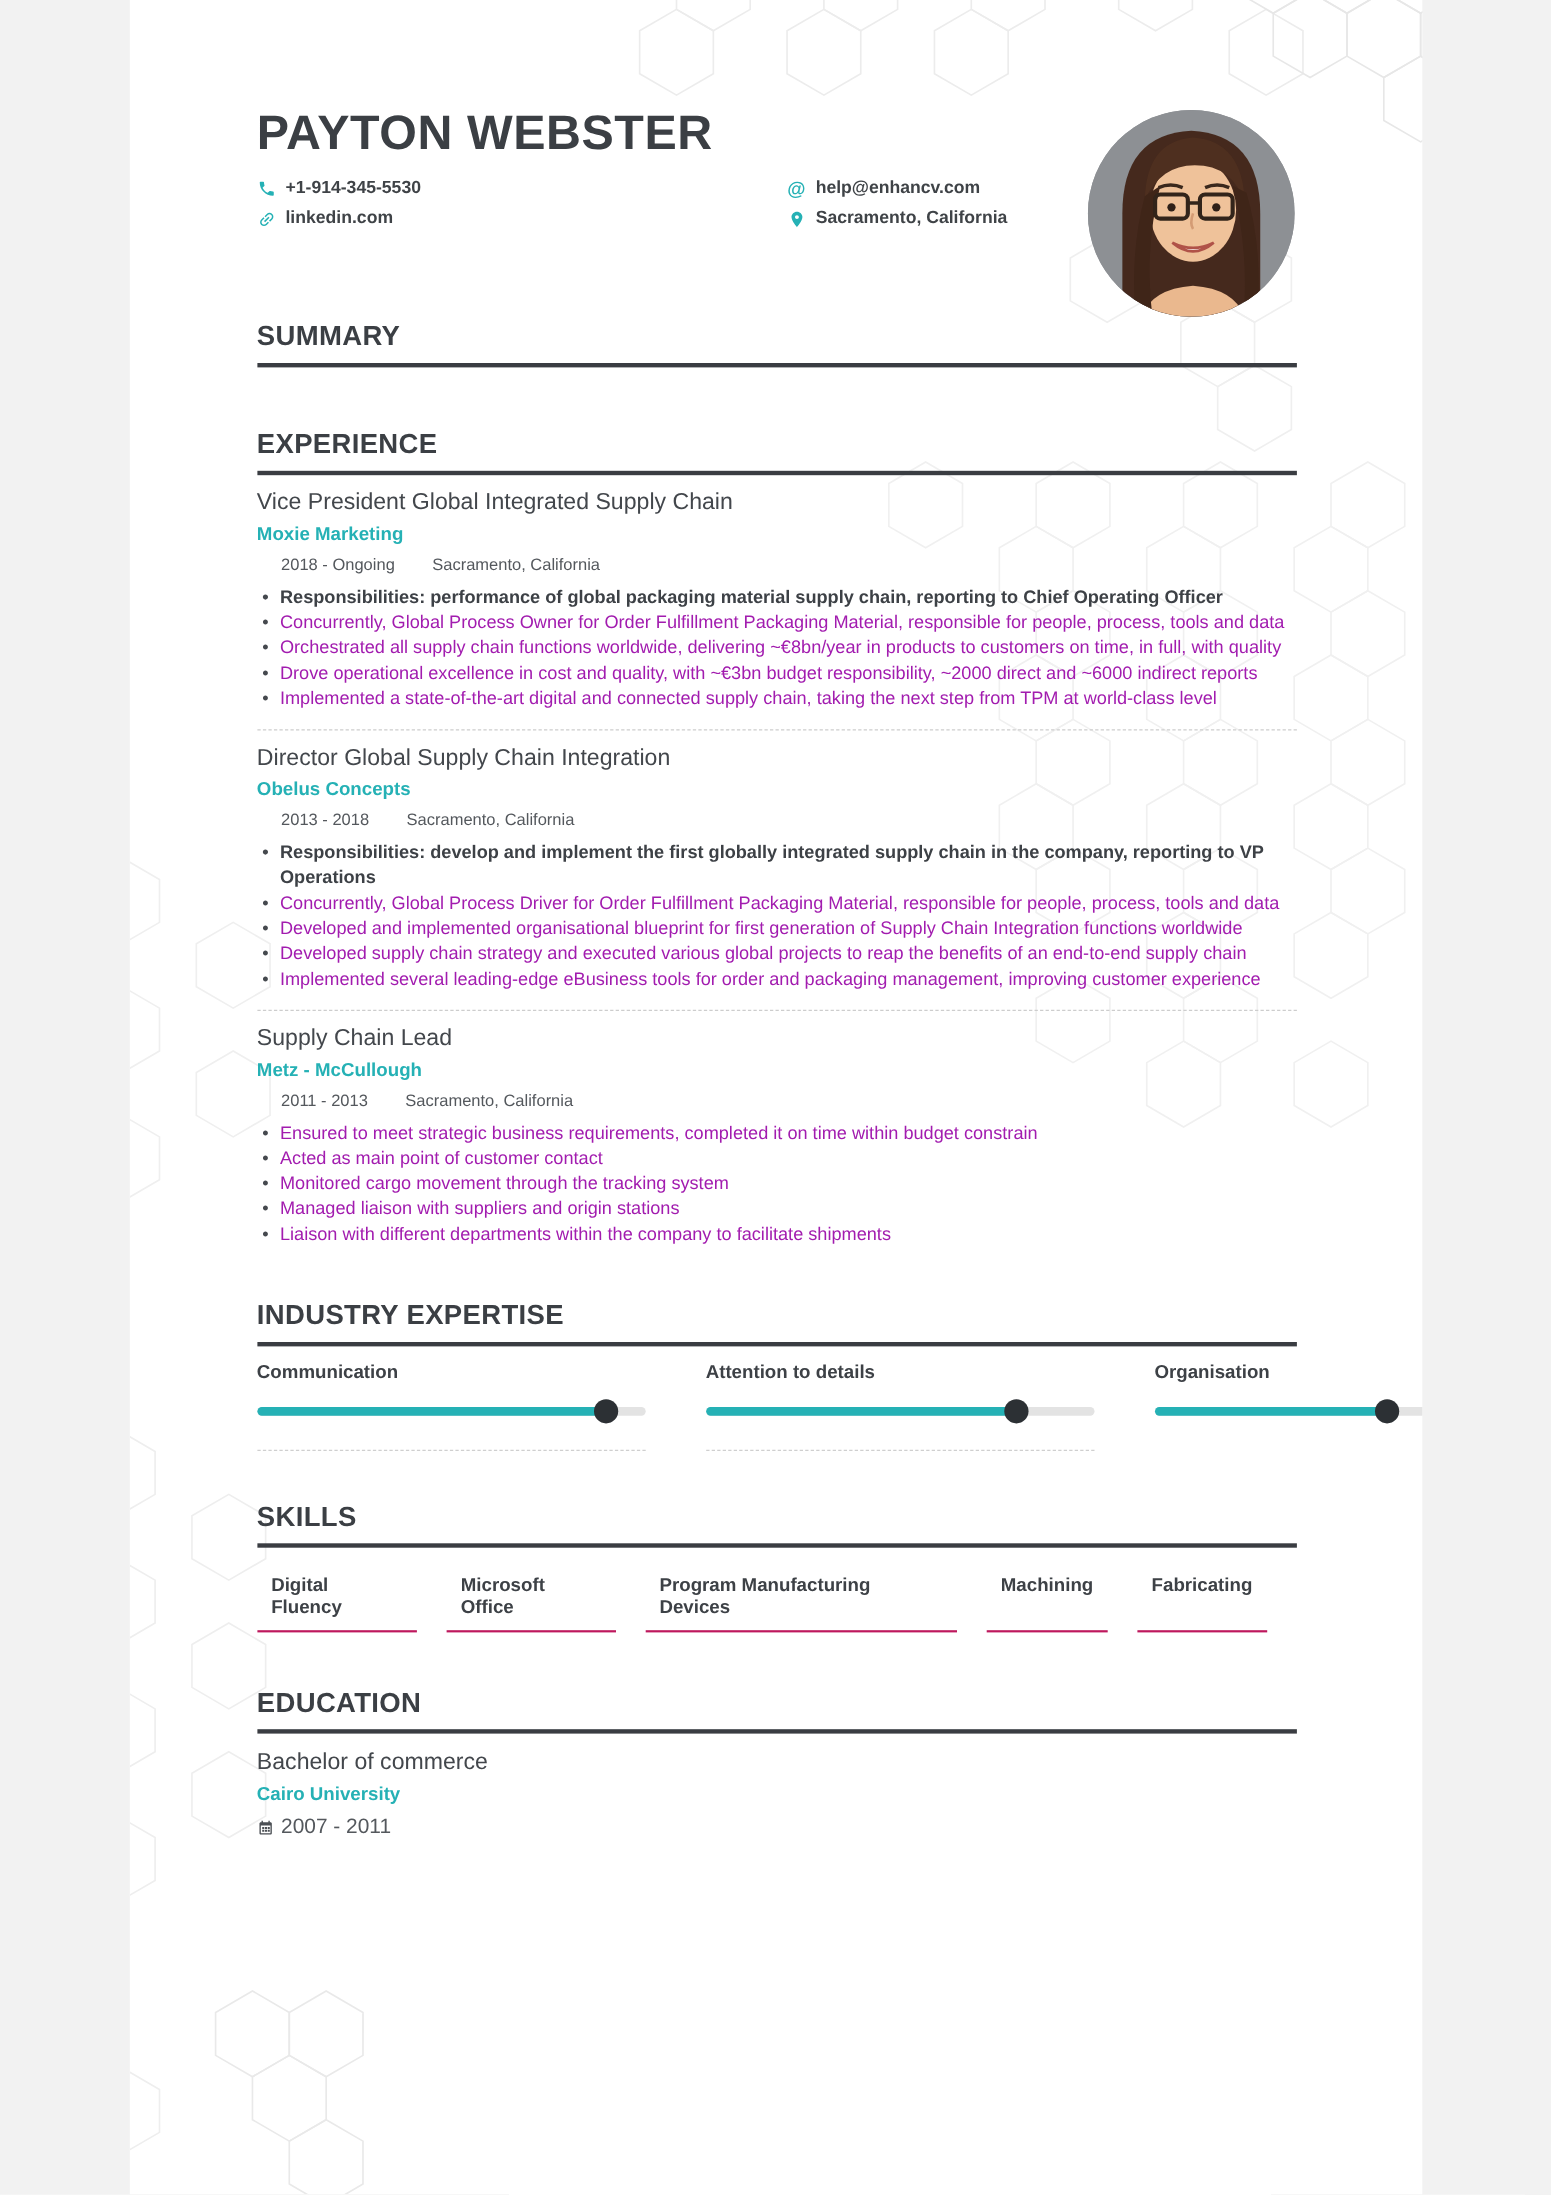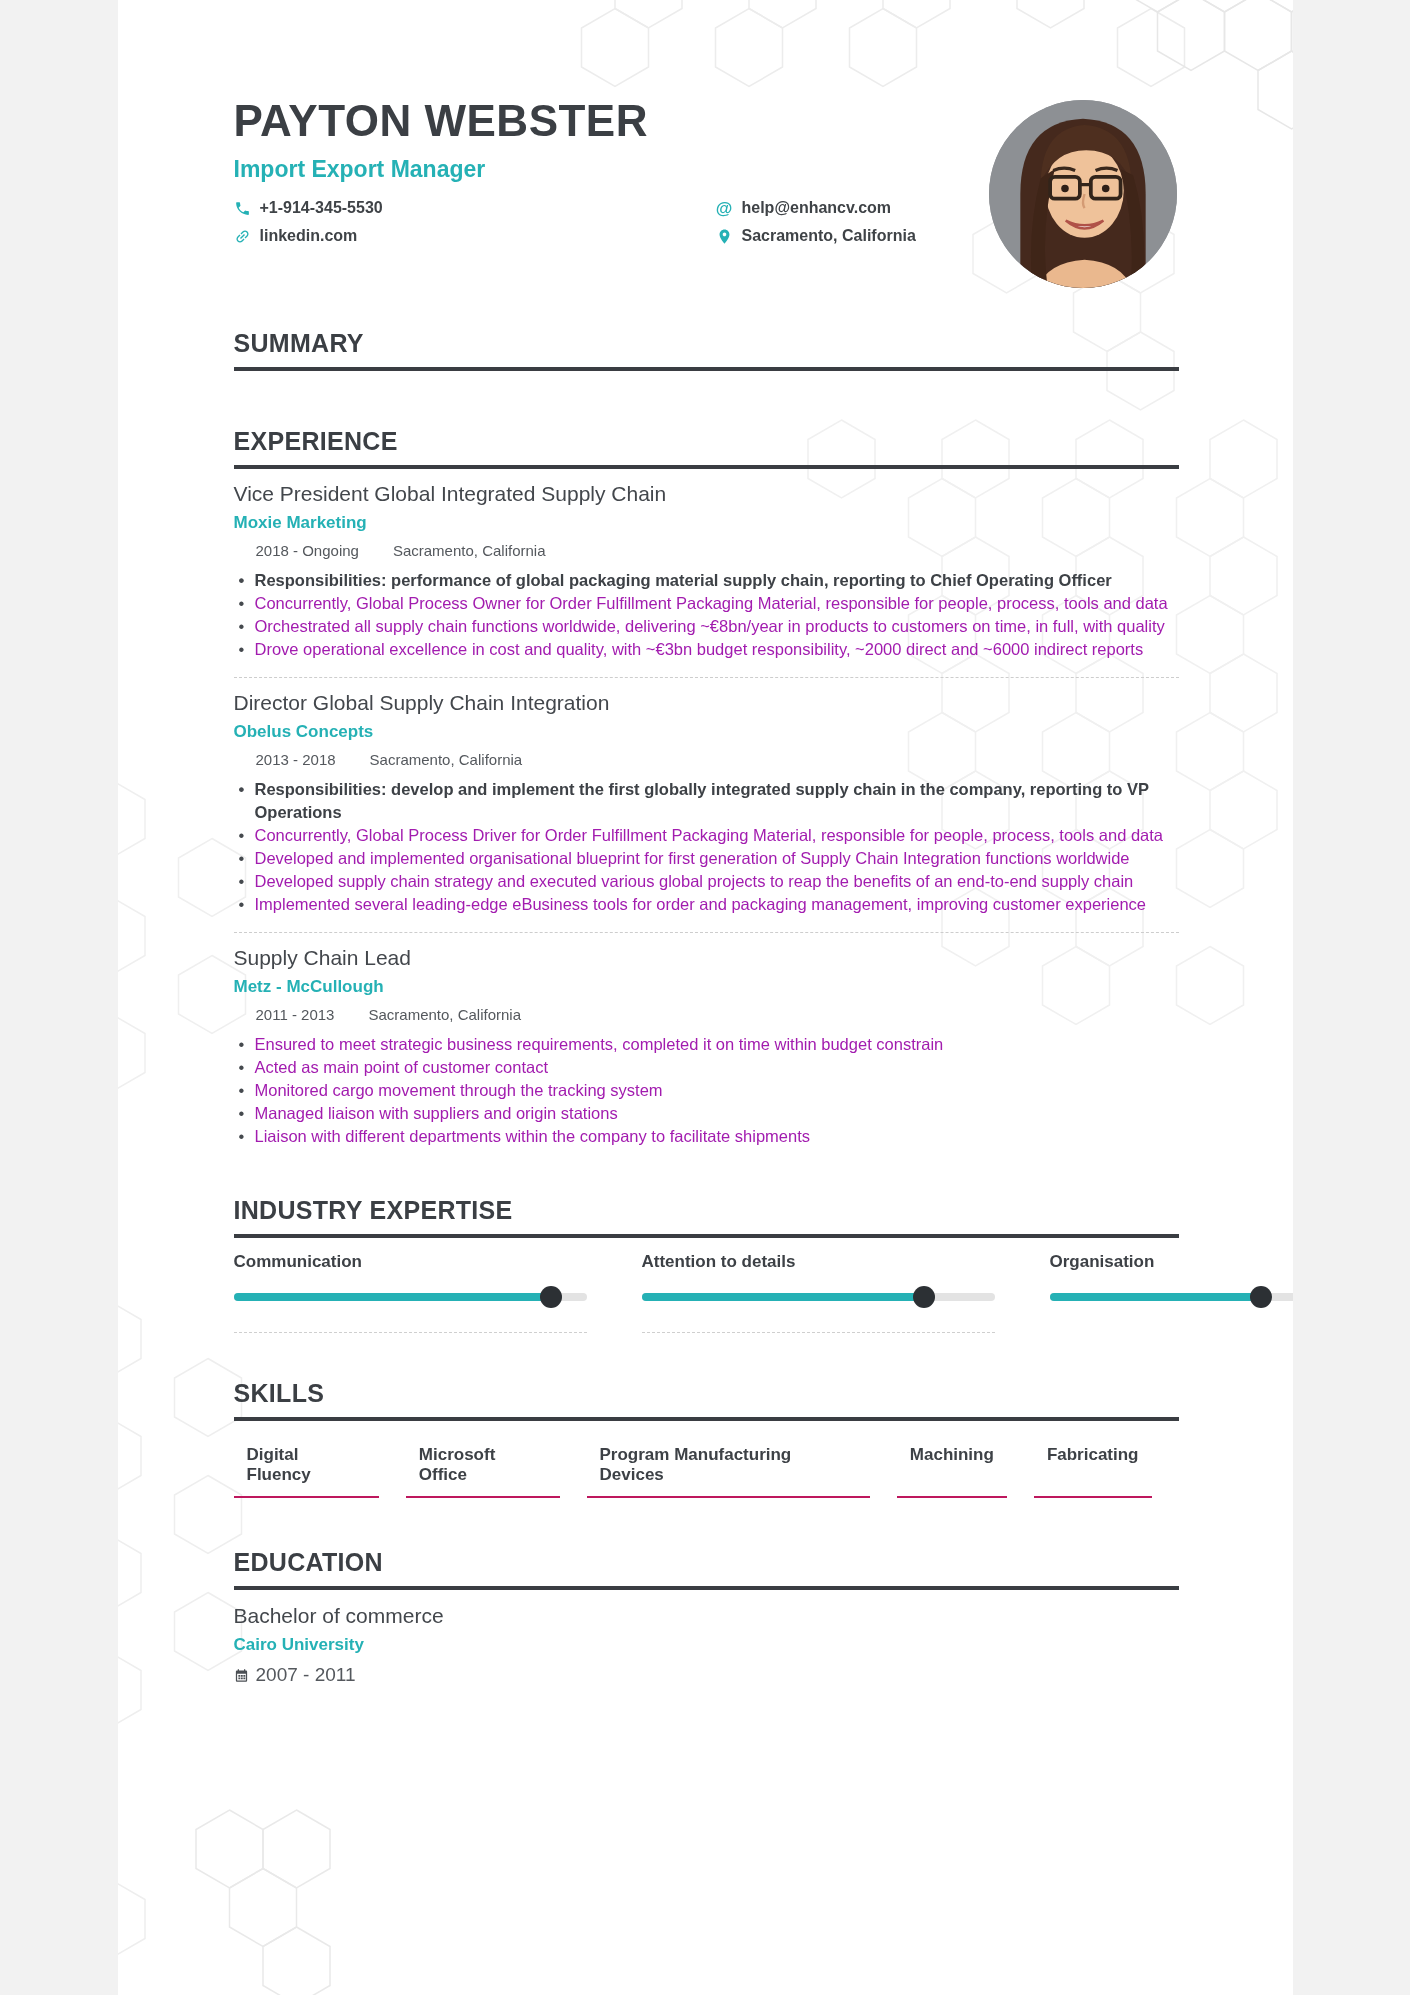--- a/index.html
+++ b/index.html
@@ -169,7 +169,6 @@
 
     <div class="header">
       <div class="name">PAYTON WEBSTER</div>
-      <div class="job-headline">Import Export Manager</div>
       <div class="contacts" id="contacts">
           <div class="contact">
     <span class="icon">

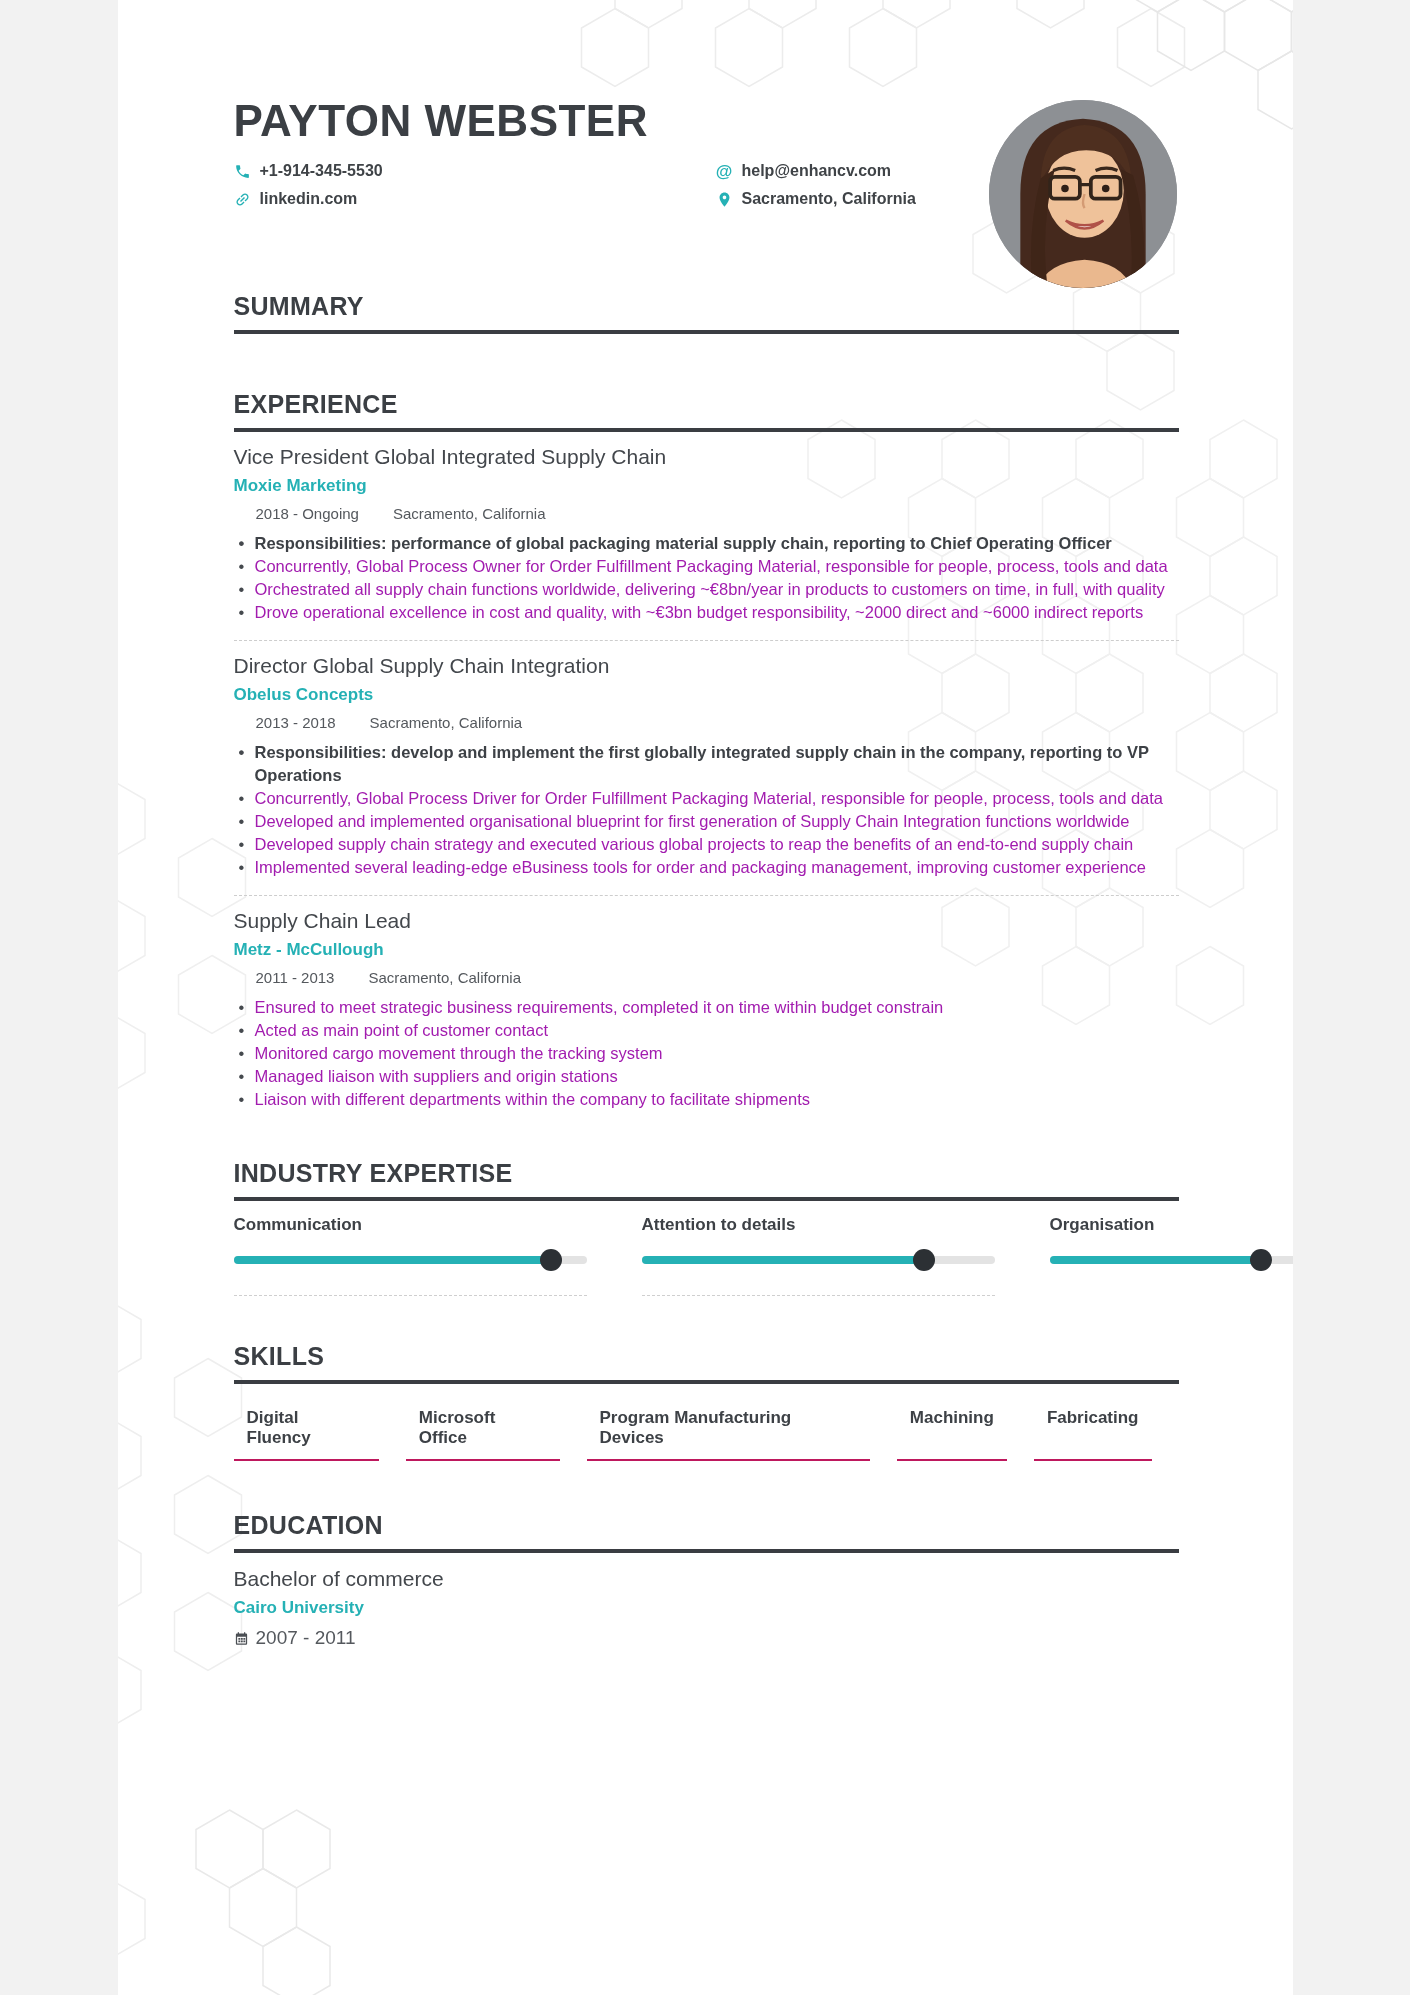--- a/index.html
+++ b/index.html
@@ -249,6 +249,7 @@
               <li>Concurrently, Global Process Owner for Order Fulfillment Packaging Material, responsible for people, process, tools and data</li>
               <li>Orchestrated all supply chain functions worldwide, delivering ~€8bn/year in products to customers on time, in full, with quality</li>
               <li>Drove operational excellence in cost and quality, with ~€3bn budget responsibility, ~2000 direct and ~6000 indirect reports</li>
+              <li>Implemented a state-of-the-art digital and connected supply chain, taking the next step from TPM at world-class level</li>
             </ul>
     <div class="job-divider"></div>
   </div>

